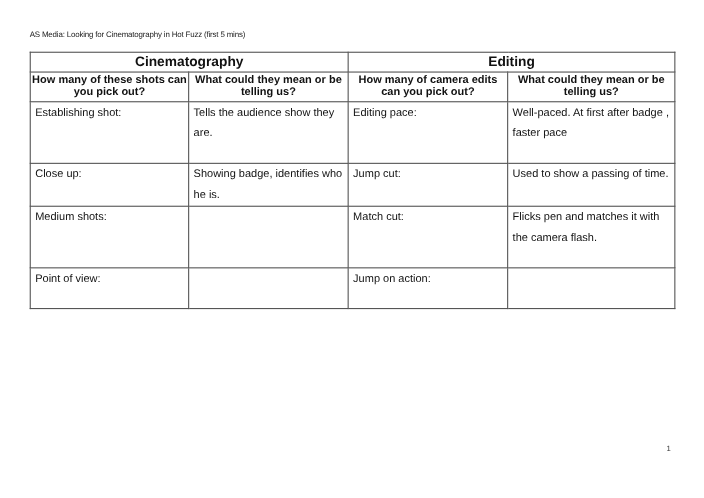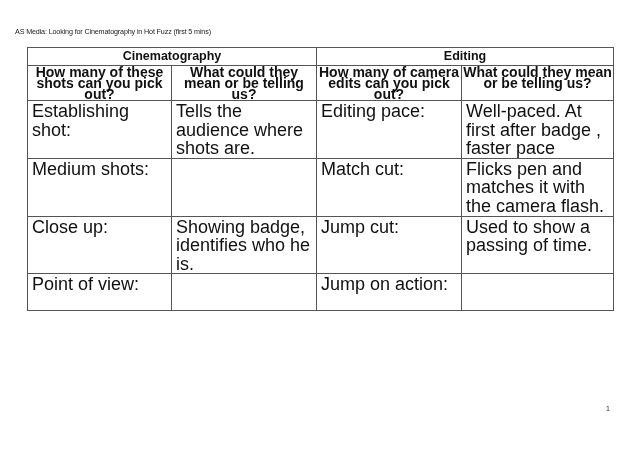--- a/index.html
+++ b/index.html
@@ -4,7 +4,7 @@
   <style>
     html, body { margin: 0; padding: 0; background: #ffffff; }
     body { width: 640px; height: 453px; position: relative; overflow: hidden; font-family: "Liberation Sans", sans-serif; color: #111; }
-    .doc-title { position: absolute; left: 15px; top: 27px; font-size: 7.2px; letter-spacing: -0.15px; color: #222; }
+    .doc-title { position: absolute; left: 27px; top: 27px; font-size: 7.2px; letter-spacing: -0.15px; color: #222; }
     table.worksheet { position: absolute; left: 27px; top: 47px; border-collapse: collapse; table-layout: fixed; width: 586px; }
     table.worksheet td, table.worksheet th { border: 1px solid #555; padding: 0; vertical-align: top; }
     .sec-head { font-size: 12.5px; font-weight: bold; text-align: center; height: 17px; line-height: 17px; }

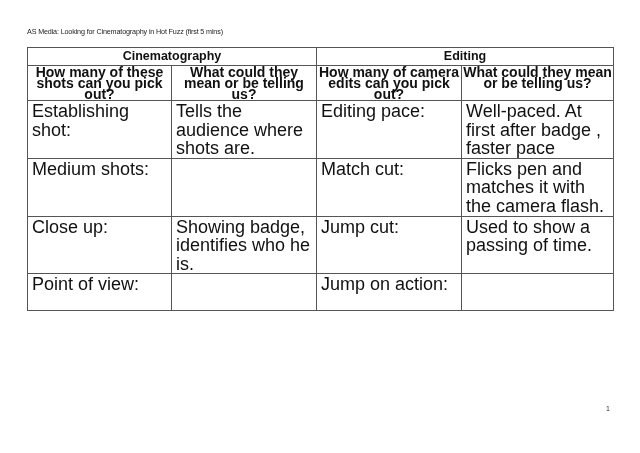--- a/index.html
+++ b/index.html
@@ -8,7 +8,7 @@
     table.worksheet { position: absolute; left: 27px; top: 47px; border-collapse: collapse; table-layout: fixed; width: 586px; }
     table.worksheet td, table.worksheet th { border: 1px solid #555; padding: 0; vertical-align: top; }
     .sec-head { font-size: 12.5px; font-weight: bold; text-align: center; height: 17px; line-height: 17px; }
-    .sub-head { font-size: 14px; font-weight: bold; text-align: center; line-height: 11px; height: 25px; padding-top: 1px !important; }
+    .sub-head { font-size: 10px; font-weight: bold; text-align: center; line-height: 11px; height: 25px; padding-top: 1px !important; }
     .cell { font-size: 18px; line-height: 18.6px; padding: 1px 4px 0 4px !important; }
     .page-num { position: absolute; left: 606px; top: 405px; font-size: 7px; color: #333; }
   </style>

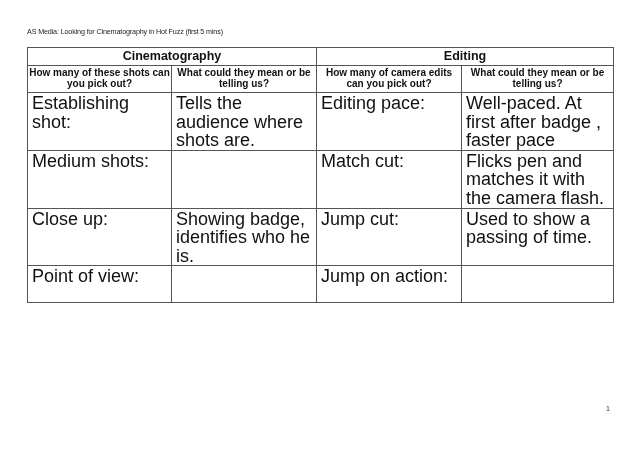--- a/index.html
+++ b/index.html
@@ -9,7 +9,7 @@
     table.worksheet td, table.worksheet th { border: 1px solid #555; padding: 0; vertical-align: top; }
     .sec-head { font-size: 12.5px; font-weight: bold; text-align: center; height: 17px; line-height: 17px; }
     .sub-head { font-size: 10px; font-weight: bold; text-align: center; line-height: 11px; height: 25px; padding-top: 1px !important; }
-    .cell { font-size: 18px; line-height: 18.6px; padding: 1px 4px 0 4px !important; }
+    .cell { font-size: 10px; line-height: 18.6px; padding: 1px 4px 0 4px !important; }
     .page-num { position: absolute; left: 606px; top: 405px; font-size: 7px; color: #333; }
   </style>
 </head>

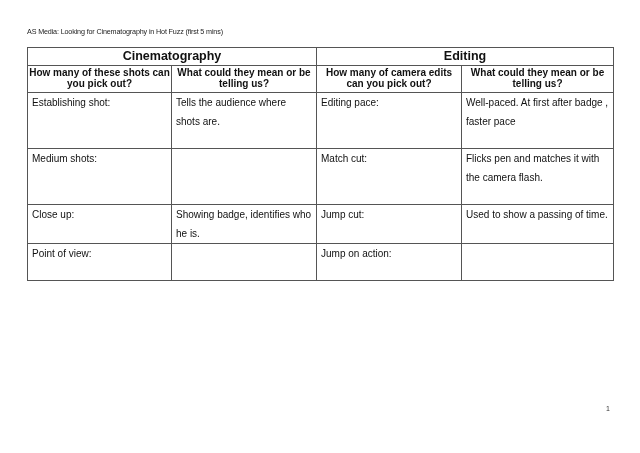--- a/index.html
+++ b/index.html
@@ -37,7 +37,7 @@
   </tr>
   <tr style="height:56px">
     <td class="cell">Establishing shot:</td>
-    <td class="cell">Tells the audience where shots are.</td>
+    <td class="cell">Tells the audience show they are.</td>
     <td class="cell">Editing pace:</td>
     <td class="cell">Well-paced. At first after badge , faster pace</td>
   </tr>

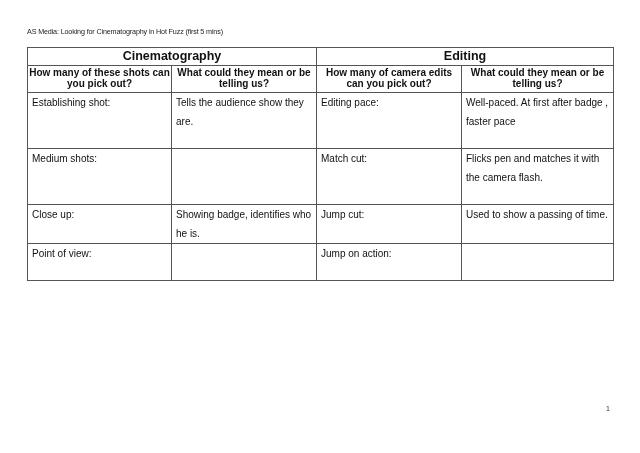--- a/index.html
+++ b/index.html
@@ -41,17 +41,17 @@
     <td class="cell">Editing pace:</td>
     <td class="cell">Well-paced. At first after badge , faster pace</td>
   </tr>
+  <tr style="height:39px">
+    <td class="cell">Close up:</td>
+    <td class="cell">Showing badge, identifies who he is.</td>
+    <td class="cell">Jump cut:</td>
+    <td class="cell">Used to show a passing of time.</td>
+  </tr>
   <tr style="height:56px">
     <td class="cell">Medium shots:</td>
     <td class="cell"></td>
     <td class="cell">Match cut:</td>
     <td class="cell">Flicks pen and matches it with the camera flash.</td>
-  </tr>
-  <tr style="height:39px">
-    <td class="cell">Close up:</td>
-    <td class="cell">Showing badge, identifies who he is.</td>
-    <td class="cell">Jump cut:</td>
-    <td class="cell">Used to show a passing of time.</td>
   </tr>
   <tr style="height:37px">
     <td class="cell">Point of view:</td>

